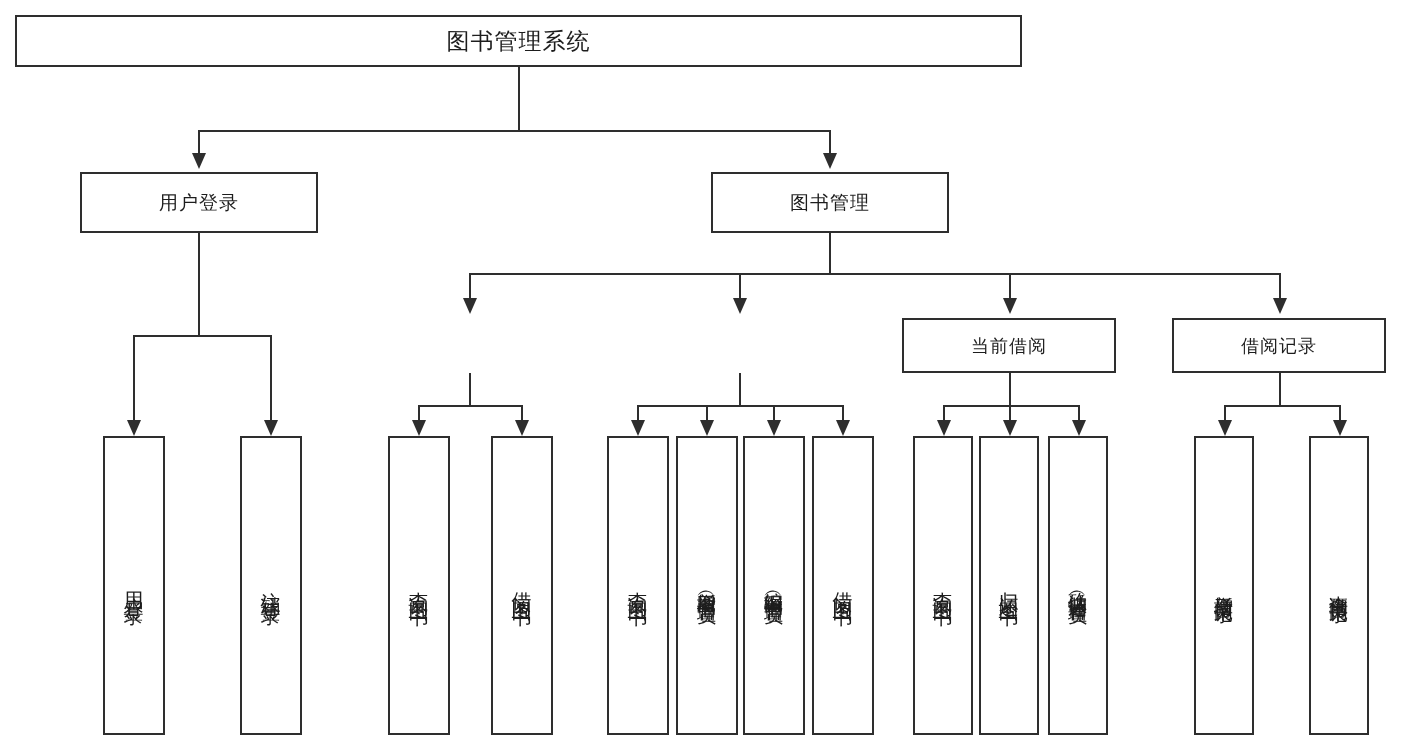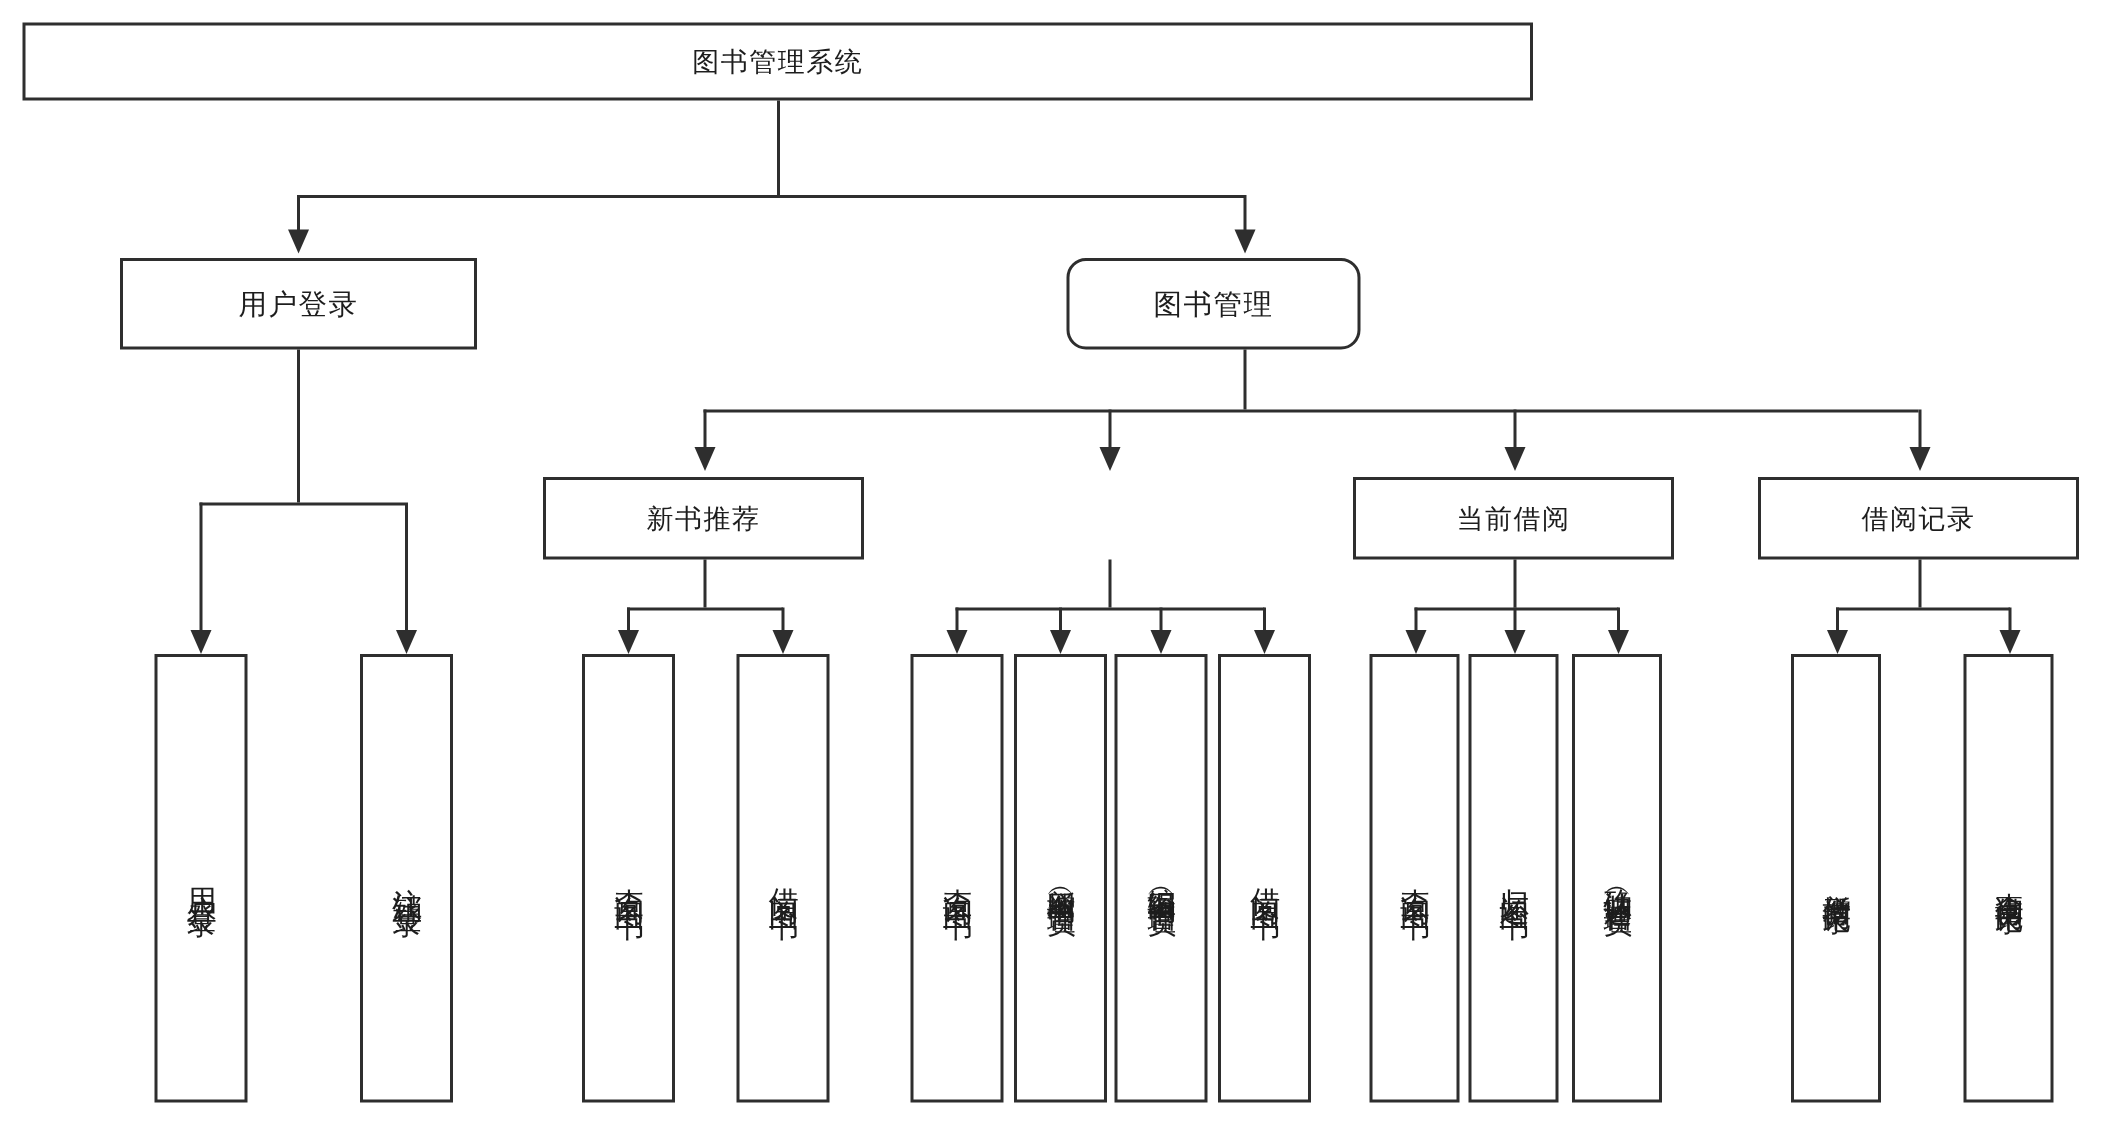--- a/index.html
+++ b/index.html
@@ -28,7 +28,7 @@
     text-align:center;
   }
   .node.root{
-    font-size:18px;
+    font-size:23px;
     letter-spacing:1px;
   }
   .node.lvl2{

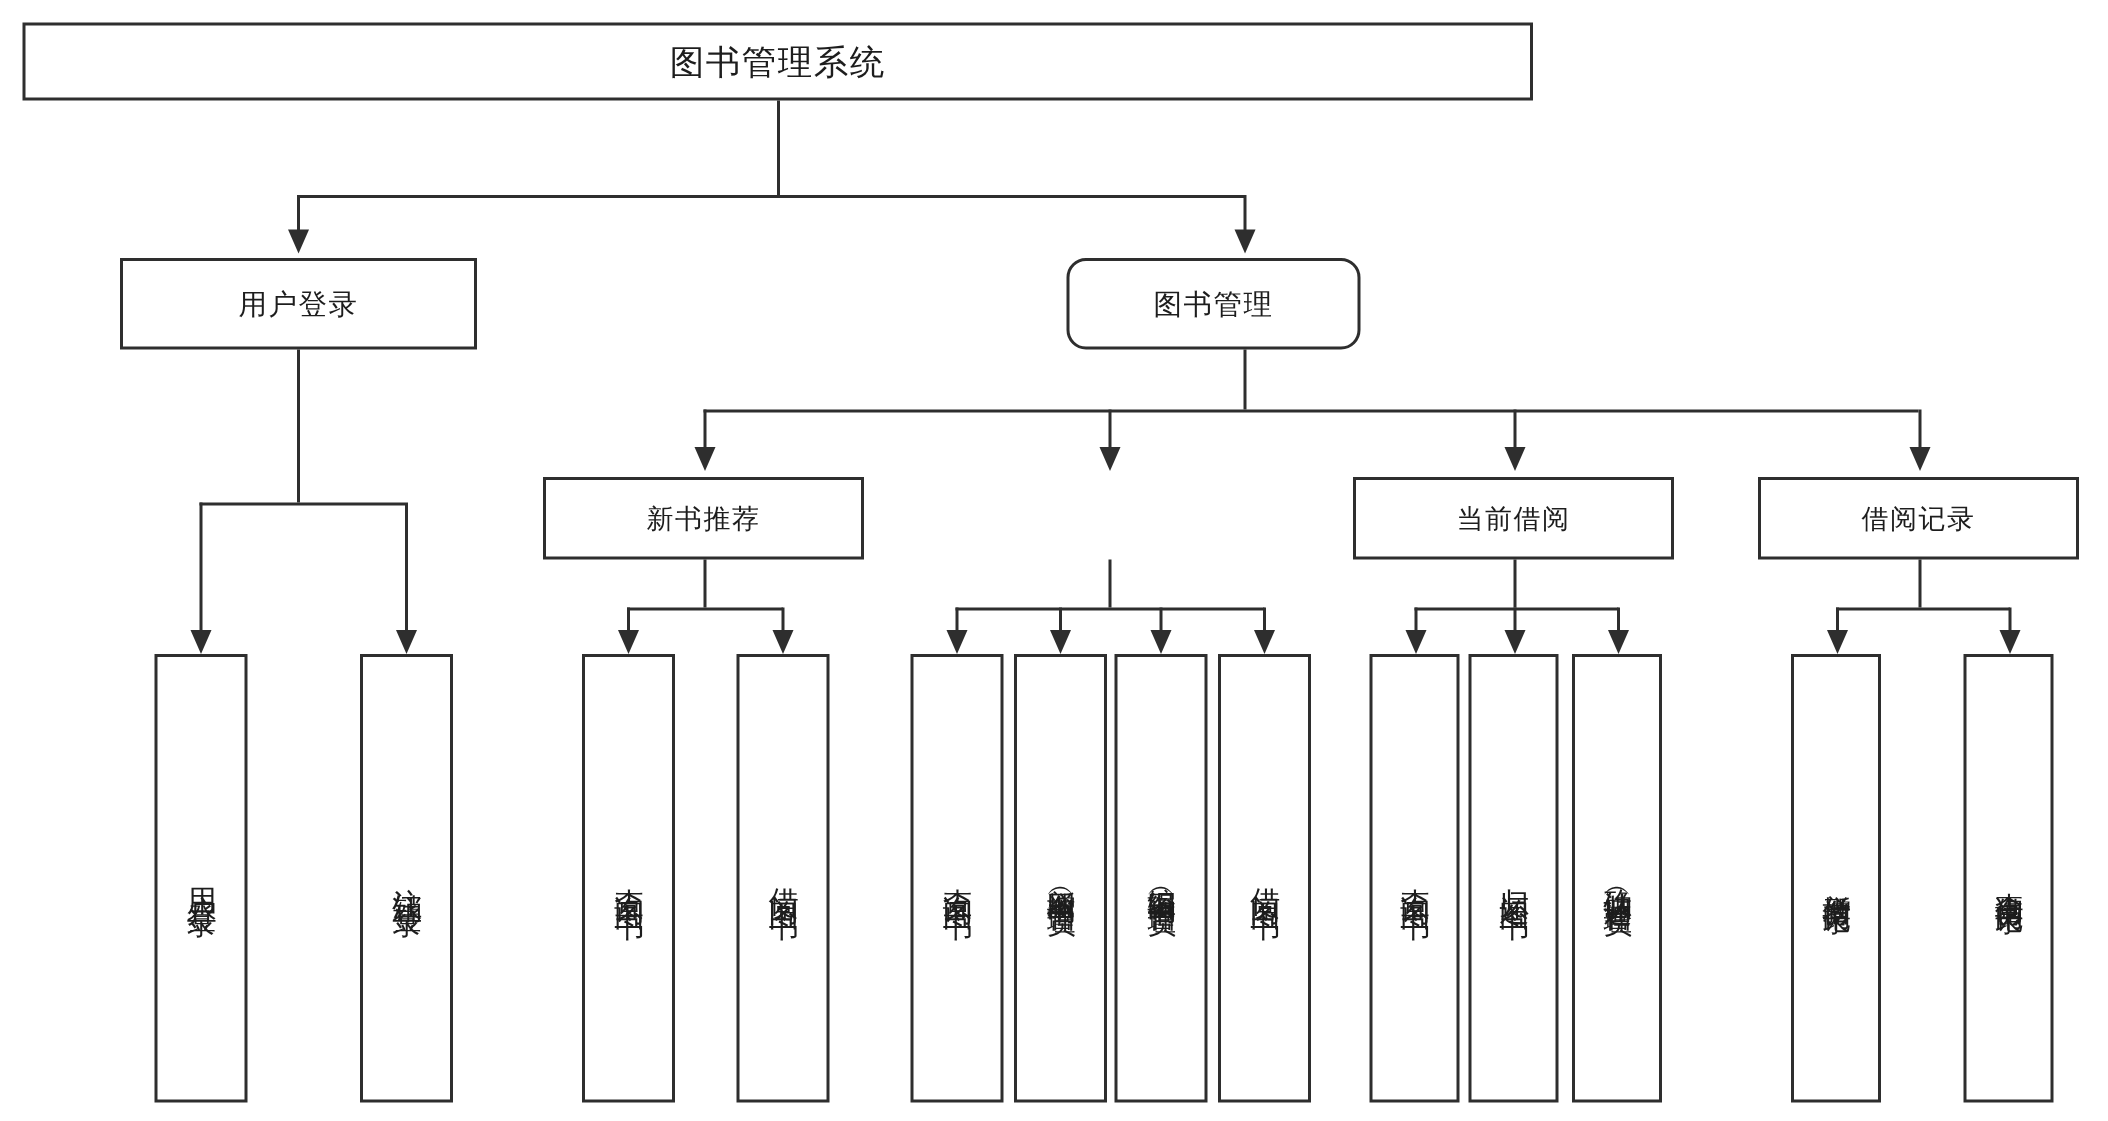--- a/index.html
+++ b/index.html
@@ -105,7 +105,7 @@
     <span>用户登录</span>
   </div>
 
-  <div class="node lvl2" style="left:711px; top:172px; width:196px; height:61px;border-radius:13px;">
+  <div class="node lvl2" style="left:711px; top:172px; width:238px; height:61px;">
     <span>图书管理</span>
   </div>
 

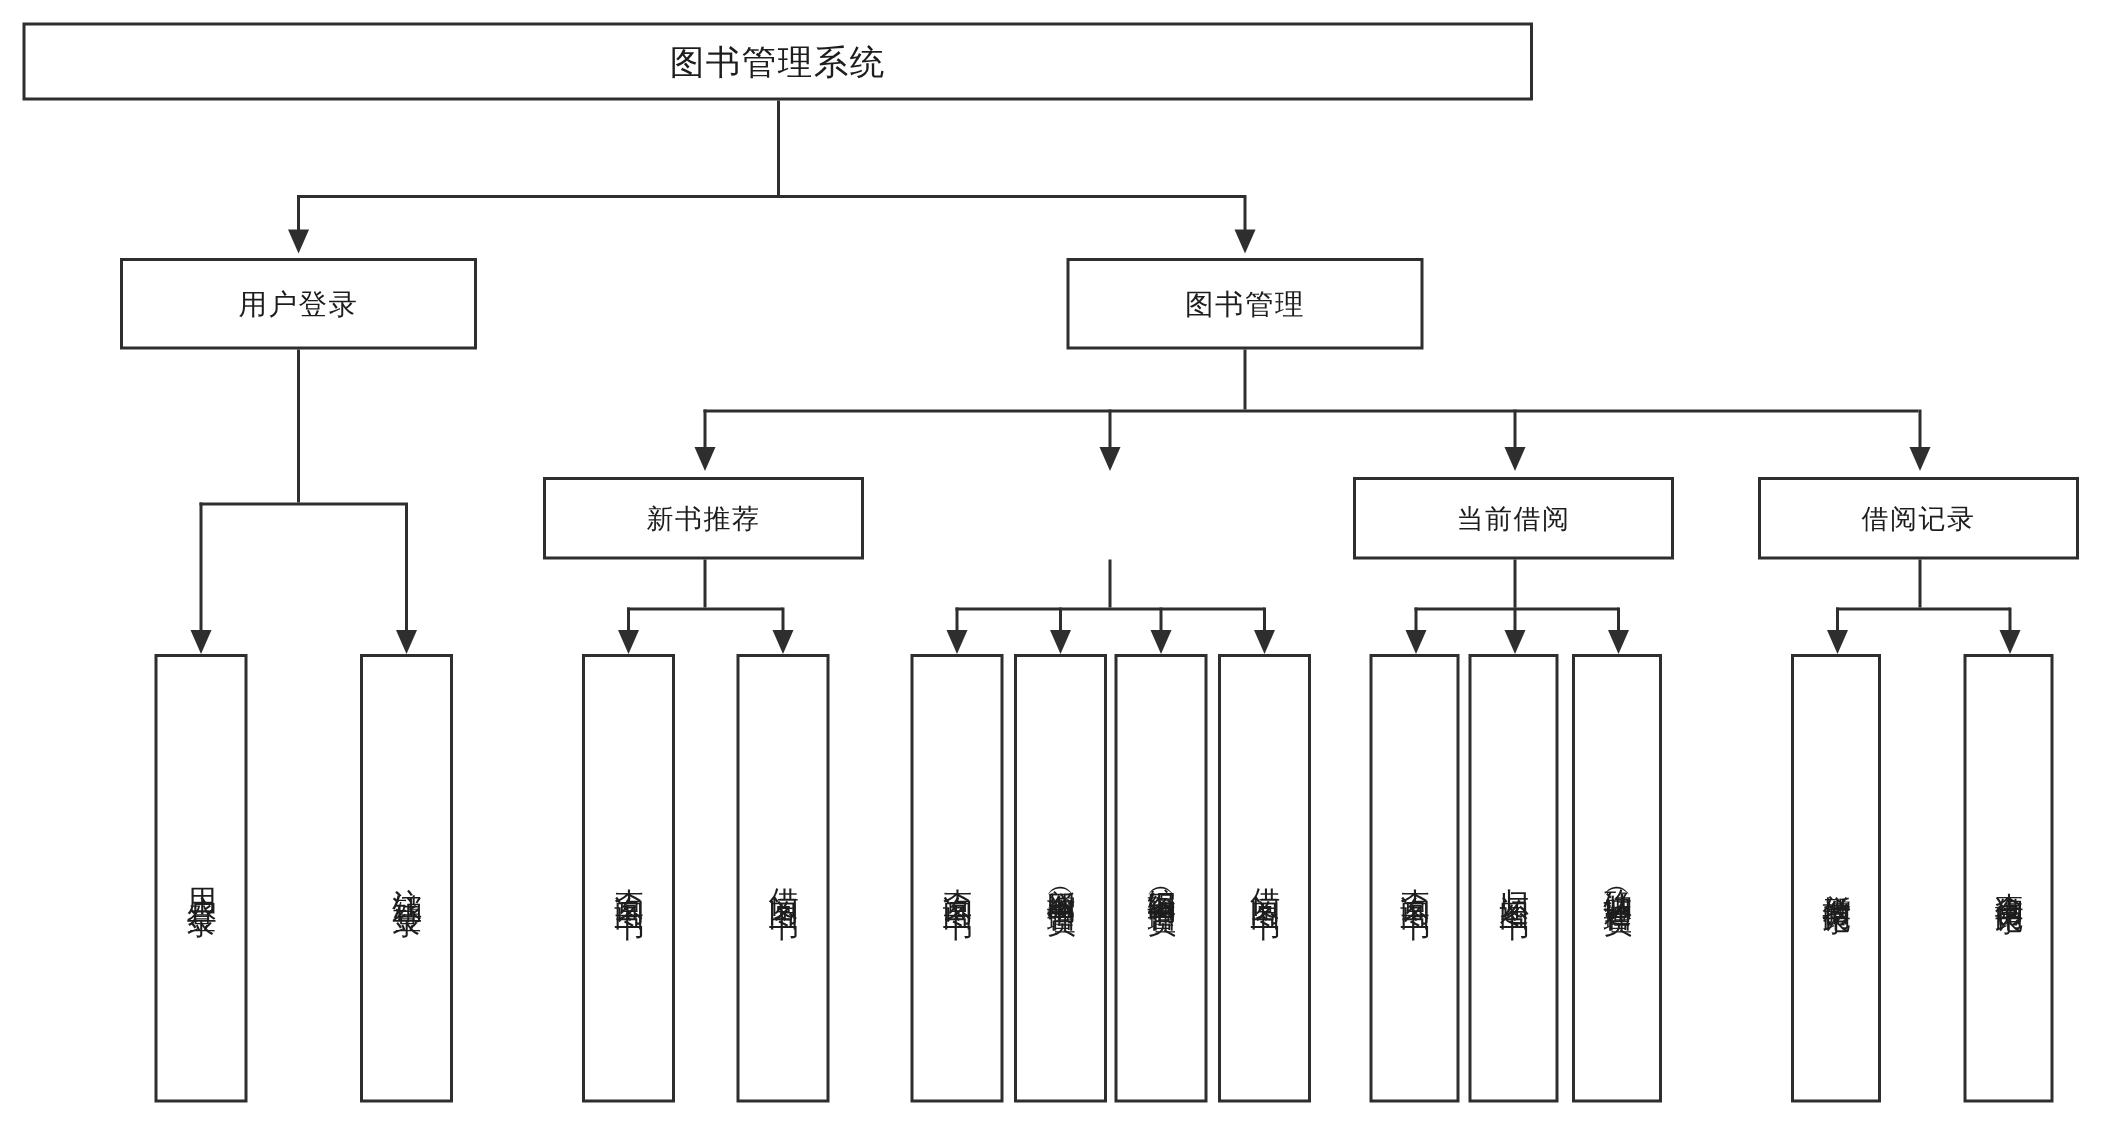--- a/index.html
+++ b/index.html
@@ -127,9 +127,6 @@
   <div class="vline" style="left:1279px; top:273px; height:26px;"></div>
   <div class="arrow" style="left:1273px; top:298px;"></div>
 
-  <div class="node lvl3" style="left:362px; top:318px; width:214px; height:55px;">
-    <span>新书推荐</span>
-  </div>
   <div class="node lvl3" style="left:1172px; top:318px; width:214px; height:55px;">
     <span>借阅记录</span>
   </div>

